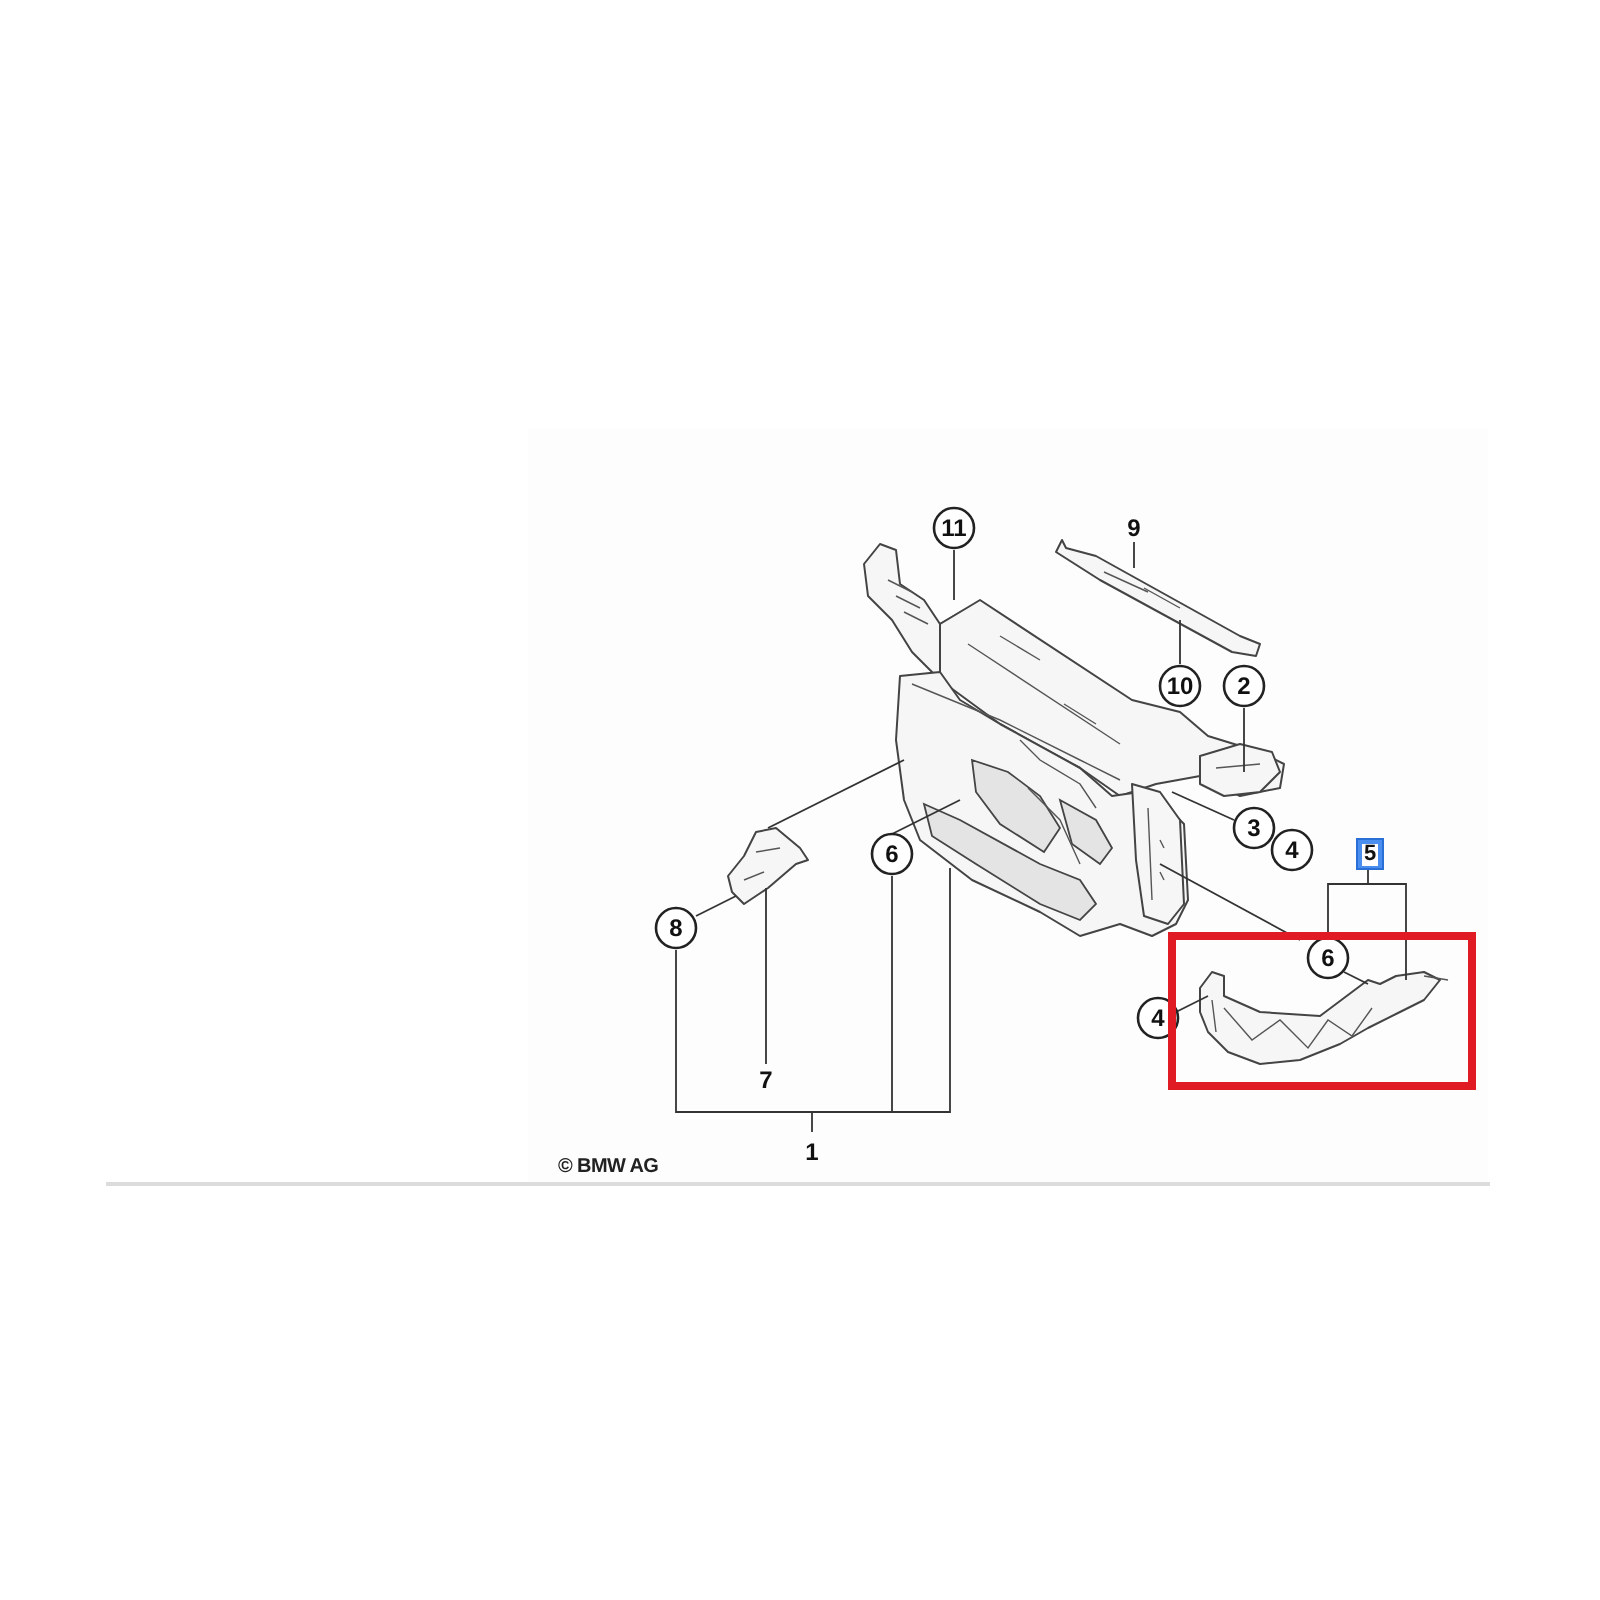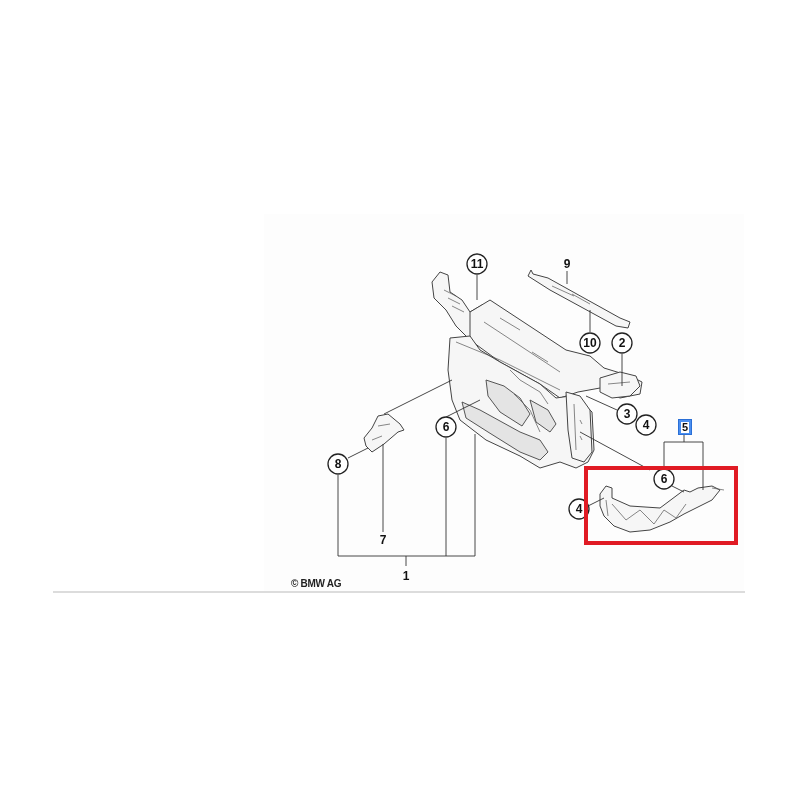--- a/index.html
+++ b/index.html
@@ -21,7 +21,7 @@
     .detail { stroke: #555; stroke-width: 0.7; fill: none; }
     .copyright { position: absolute; left: 279px; top: 578px; font-size: 10px;
                  font-weight: bold; color: #222; letter-spacing: -0.3px;
-                 font-family: "Liberation Sans", sans-serif; margin-left: 12px; }
+                 font-family: "Liberation Sans", sans-serif; }
     .hl-label { position: absolute; left: 678px; top: 419px; width: 12px; height: 14px;
                 background: #4a8ff0; border: 1px solid #2a6fd6; color: #fff;
                 font-size: 11px; font-weight: bold; text-align: center; line-height: 14px;

